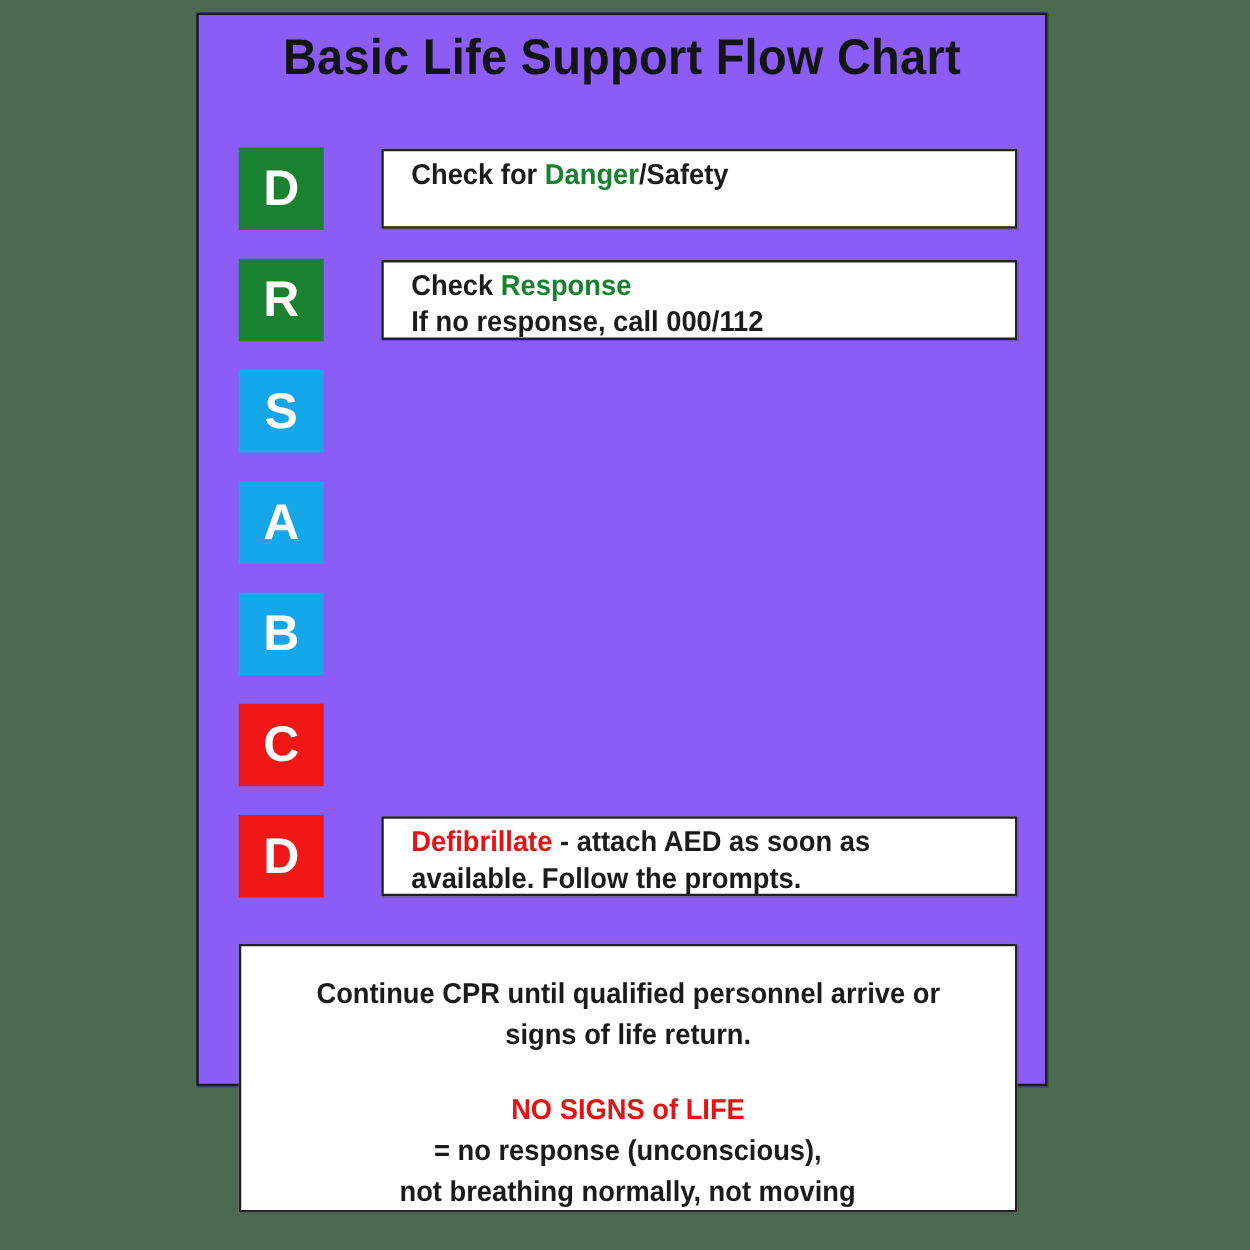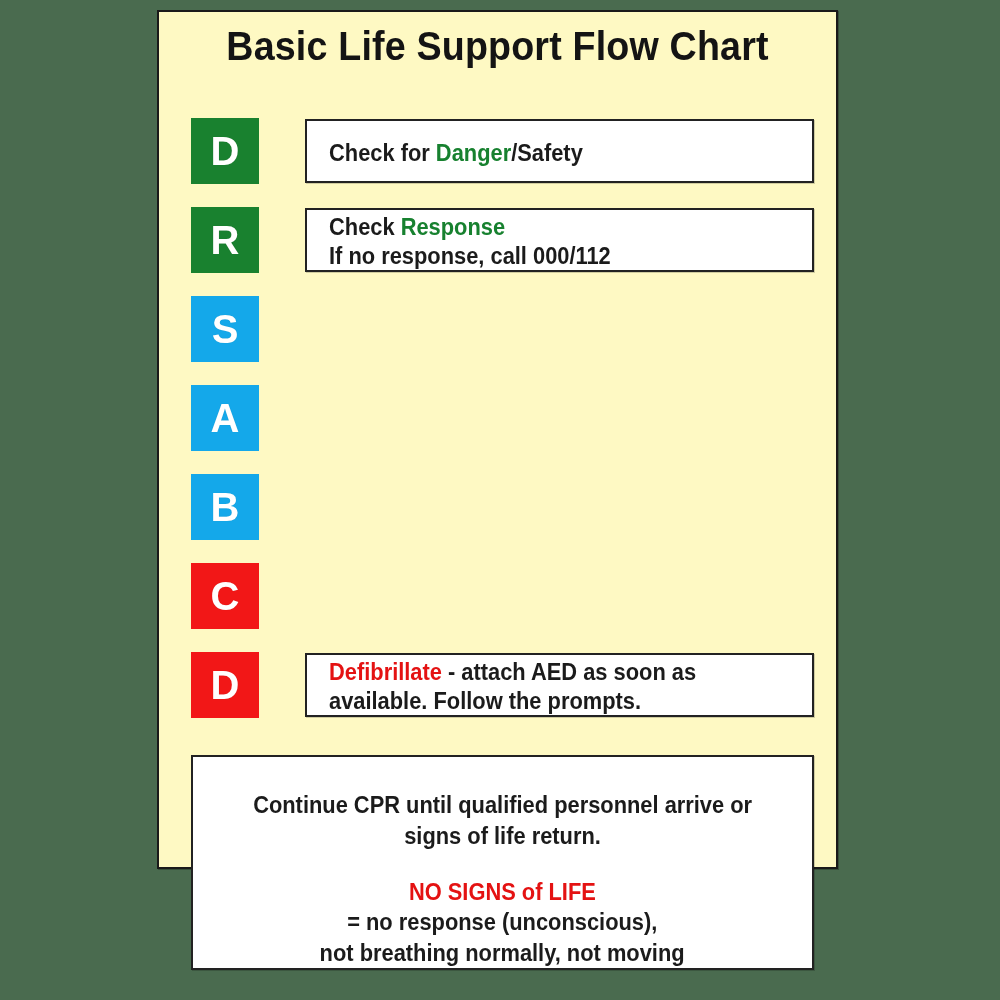--- a/index.html
+++ b/index.html
@@ -21,7 +21,7 @@
     top: 10px;
     width: 681px;
     height: 859px;
-    background: #fef9c3;
+    background: #8b5cf6;
     border: 2px solid #1a1a1a;
     box-sizing: border-box;
     box-shadow: 1px 1px 0 rgba(0,0,0,0.25);

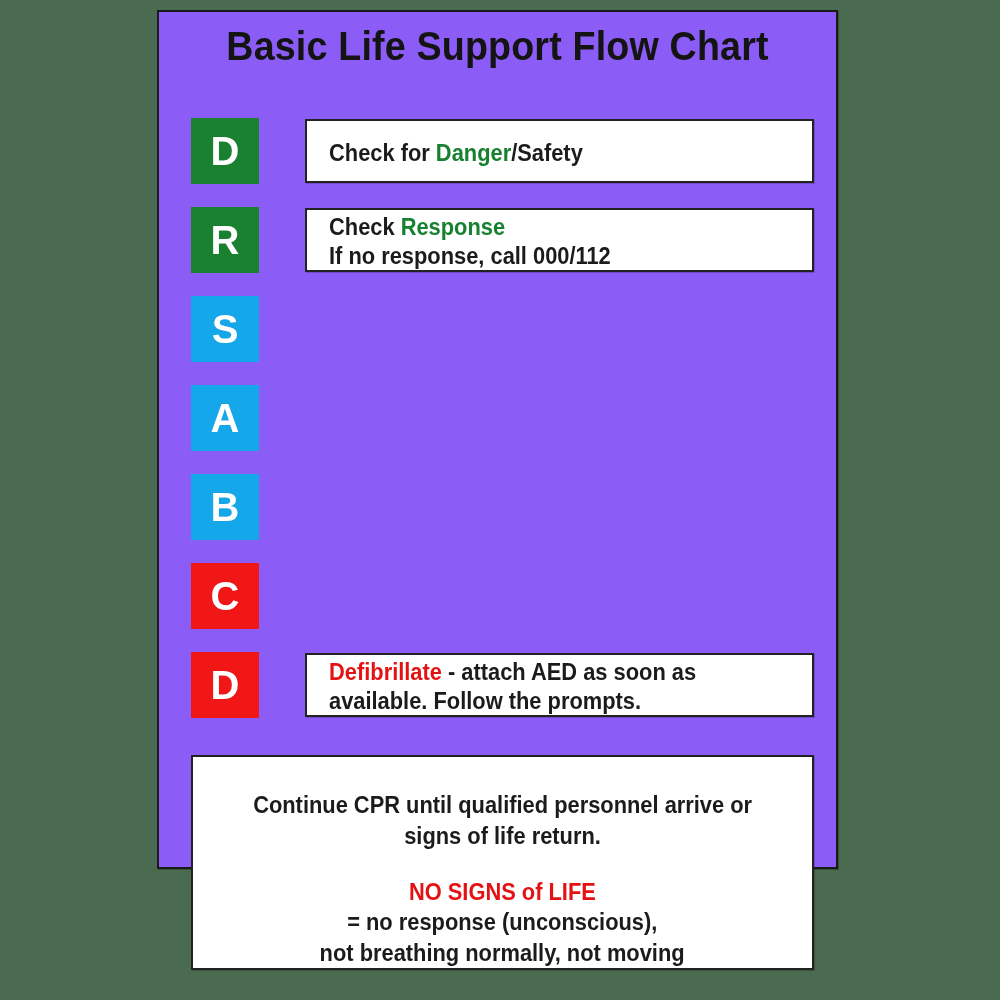--- a/index.html
+++ b/index.html
@@ -84,7 +84,6 @@
     background: #ffffff;
     display: flex;
     flex-direction: column;
-    justify-content: center;
     padding: 4px 0 0 22px;
     box-shadow: 1px 1px 0 rgba(0,0,0,0.18);
   }

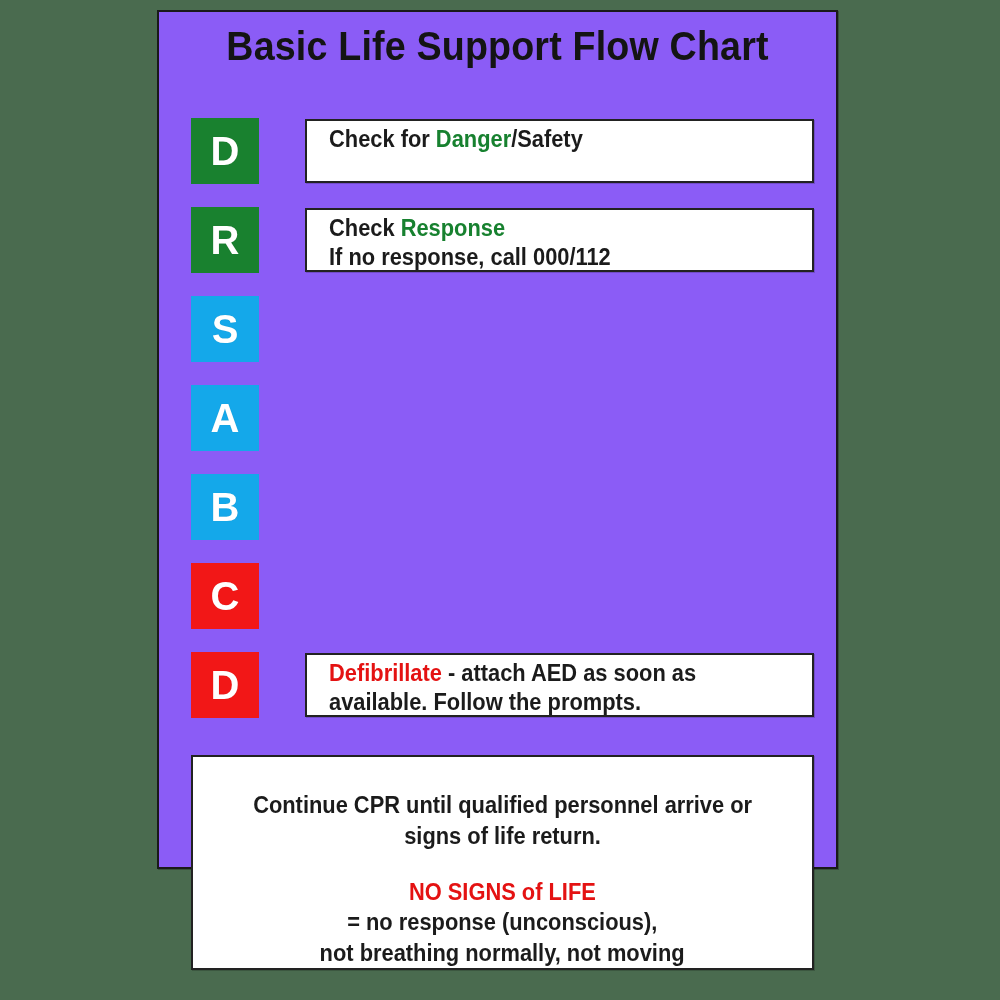--- a/index.html
+++ b/index.html
@@ -115,7 +115,7 @@
     display: flex;
     flex-direction: column;
     align-items: center;
-    justify-content: flex-end;
+    justify-content: space-between;
     padding-top: 22px;
   }
   .f-line {

